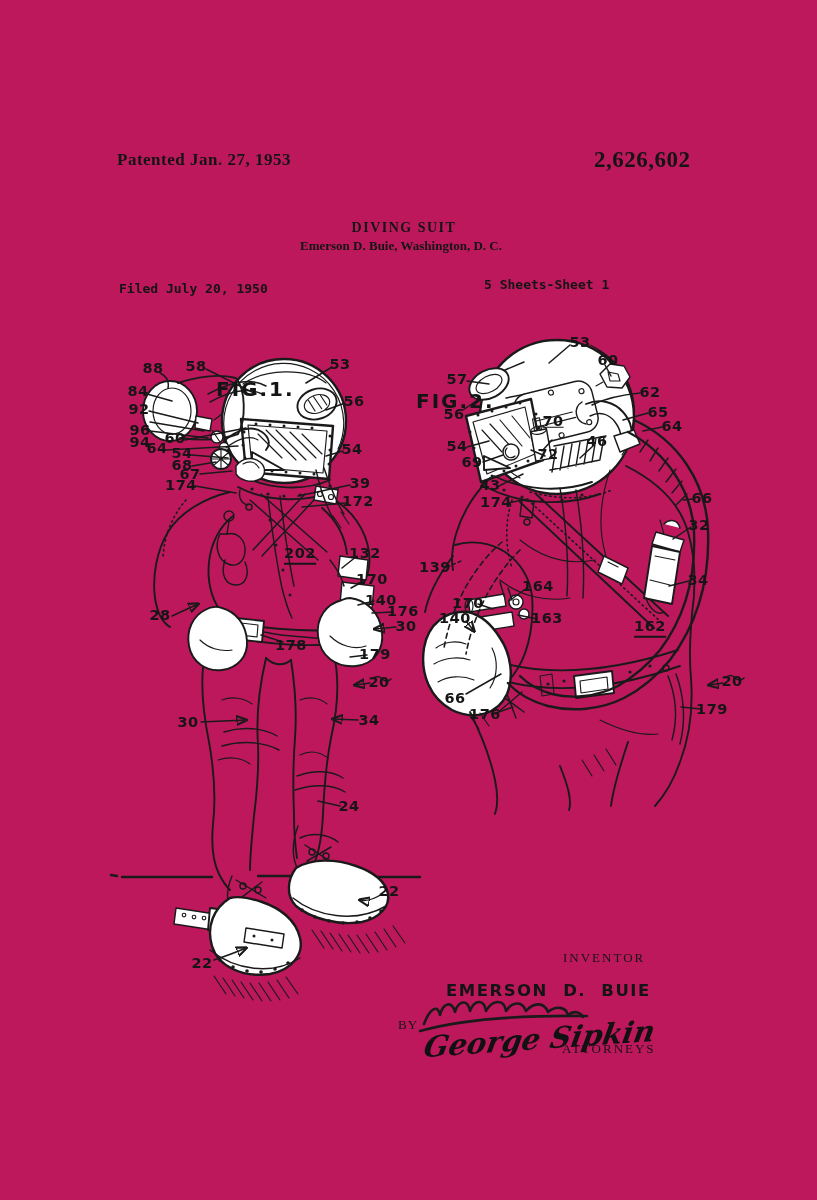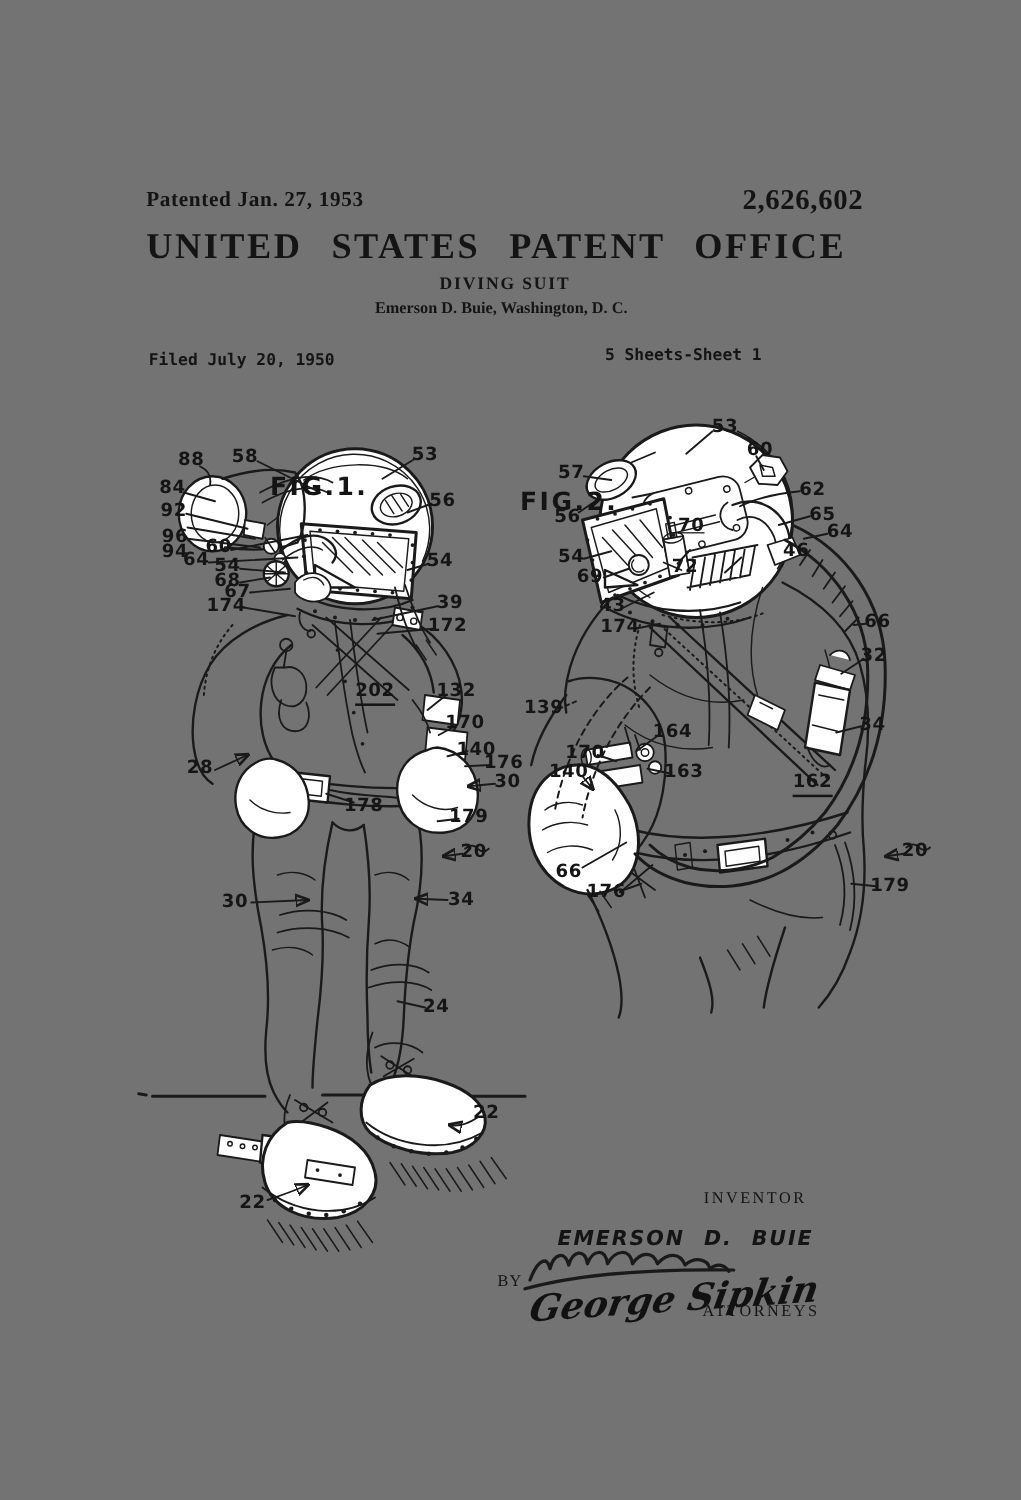--- a/index.html
+++ b/index.html
@@ -3,7 +3,7 @@
 <meta charset="utf-8">
 <style>
   html,body{margin:0;padding:0;background:#e8e8e8;}
-  .page{position:relative;width:817px;height:1200px;background:#737373;margin:0 auto;overflow:hidden;
+  .page{position:relative;width:817px;height:1200px;background:#be185d;margin:0 auto;overflow:hidden;
         font-family:"Liberation Serif",serif;color:#141414;}
   .abs{position:absolute;white-space:nowrap;}
   .ctr{transform:translateX(-50%);}

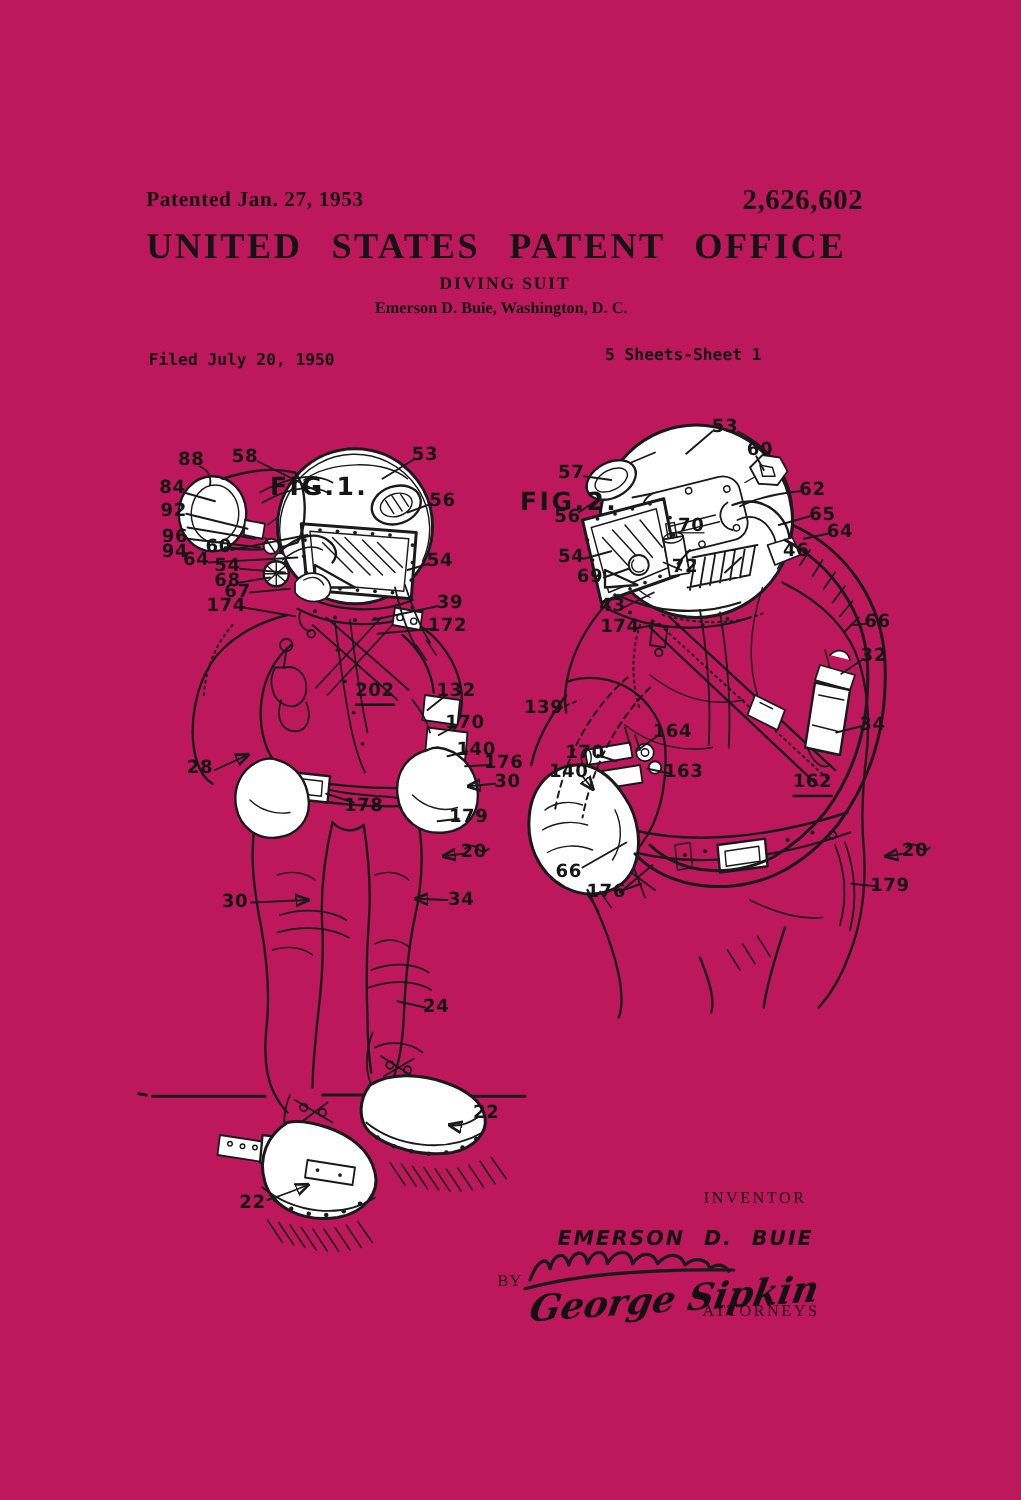--- a/index.html
+++ b/index.html
@@ -348,7 +348,6 @@
 
   <div class="abs patented" style="left:117px;top:150px;">Patented Jan. 27, 1953</div>
   <div class="abs patnum" style="left:594px;top:147px;">2,626,602</div>
-  <div class="abs ctr office" style="left:397px;top:181px;">UNITED STATES PATENT OFFICE</div>
   <div class="abs ctr subtitle" style="left:404px;top:220px;">DIVING SUIT</div>
   <div class="abs ctr inventorline" style="left:401px;top:238px;">Emerson D. Buie, Washington, D. C.</div>
   <div class="abs mono" style="left:119px;top:281px;">Filed July 20, 1950</div>

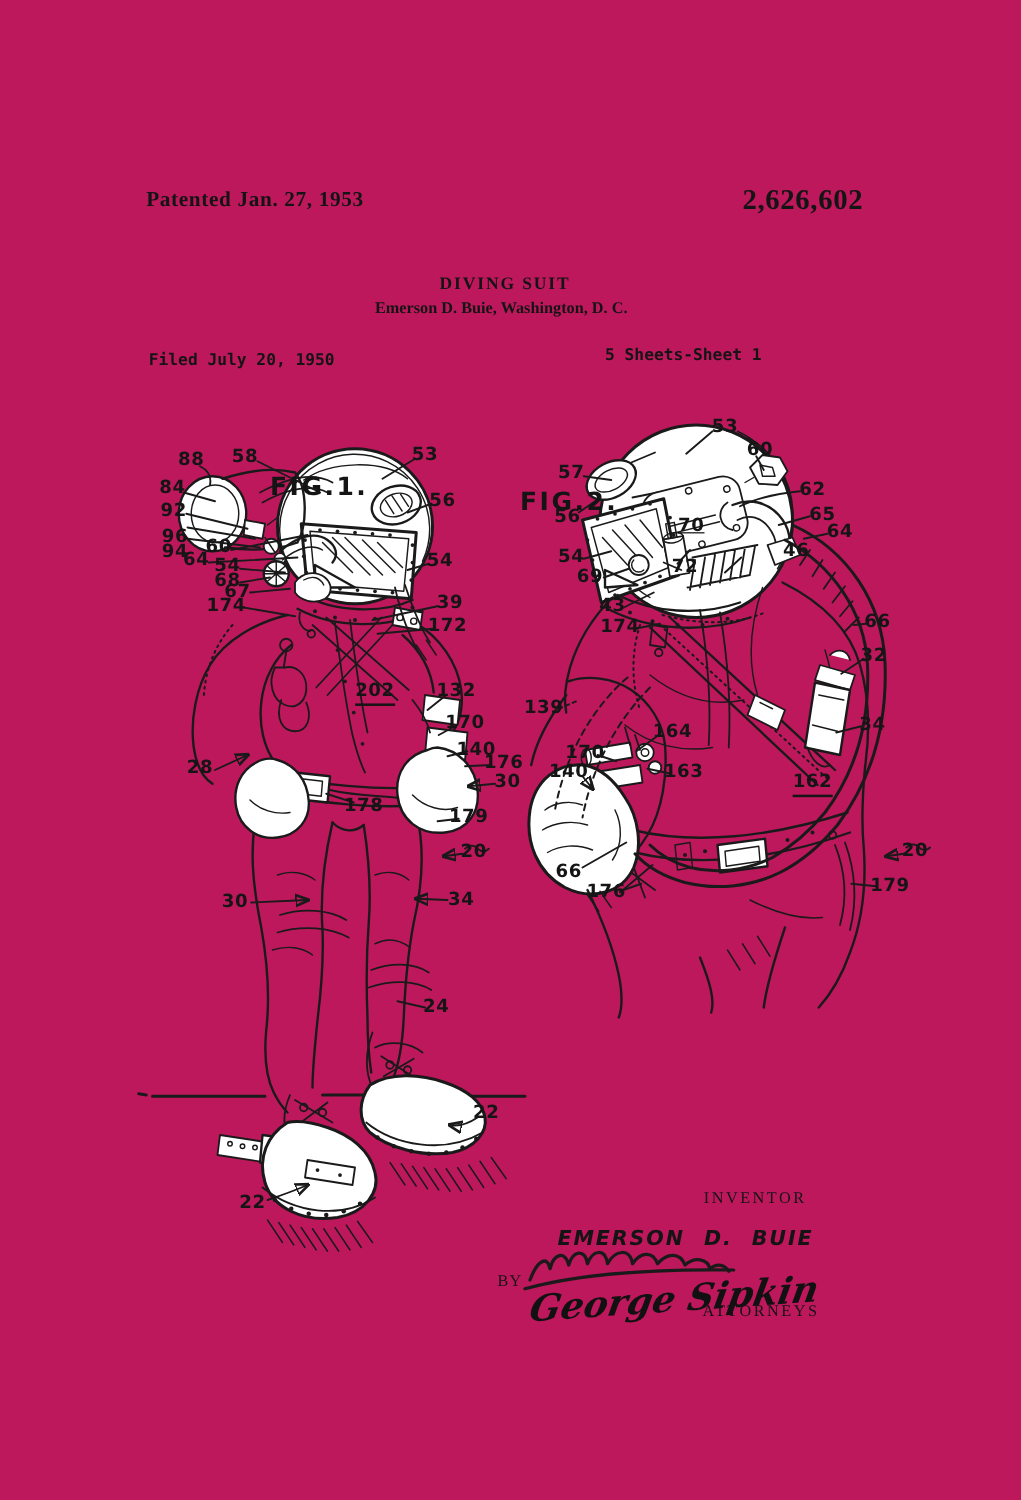--- a/index.html
+++ b/index.html
@@ -398,7 +398,7 @@
       <div class="ref" style="left: 672px; top: 426px;">64</div>
       <div class="ref" style="left: 457px; top: 446px;">54</div>
       <div class="ref" style="left: 553px; top: 421px; text-decoration: underline;">70</div>
-      <div class="ref" style="left: 597px; top: 441px; margin-left: 40px;">46</div>
+      <div class="ref" style="left: 597px; top: 441px;">46</div>
       <div class="ref" style="left: 472px; top: 462px;">69</div>
       <div class="ref" style="left: 548px; top: 454px;">72</div>
       <div class="ref" style="left: 490px; top: 485px;">43</div>

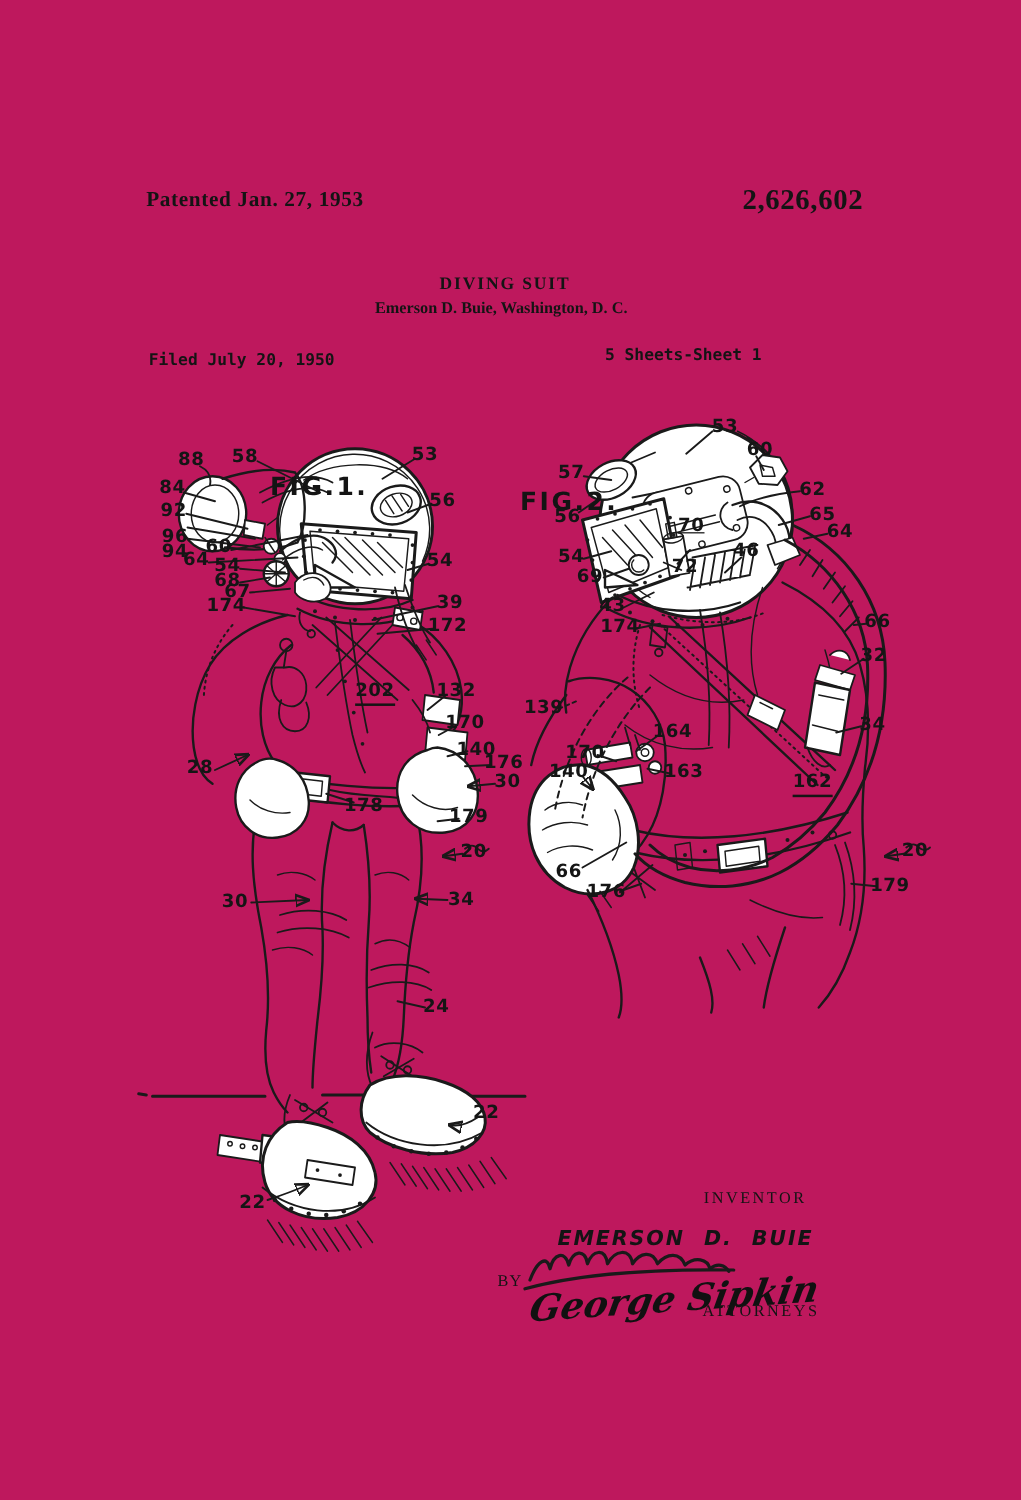--- a/index.html
+++ b/index.html
@@ -18,7 +18,7 @@
        font-size:14.5px;font-weight:bold;letter-spacing:.5px;color:#151515;white-space:nowrap;line-height:1;}
   .ref.u{border-bottom:2px solid #151515;padding-bottom:2px;}
   .caption{font-size:13px;letter-spacing:2px;}
-  .handname{font-family:"DejaVu Sans",sans-serif;font-size:16.5px;font-weight:bold;font-style:italic;
+  .handname{font-family:"DejaVu Sans",sans-serif;font-size:16.5px;font-weight:bold;
             letter-spacing:1.5px;word-spacing:8px;}
   .bylabel{font-size:13px;letter-spacing:1px;}
   .signature{font-family:"DejaVu Serif",serif;font-size:29px;font-weight:bold;font-style:italic;

